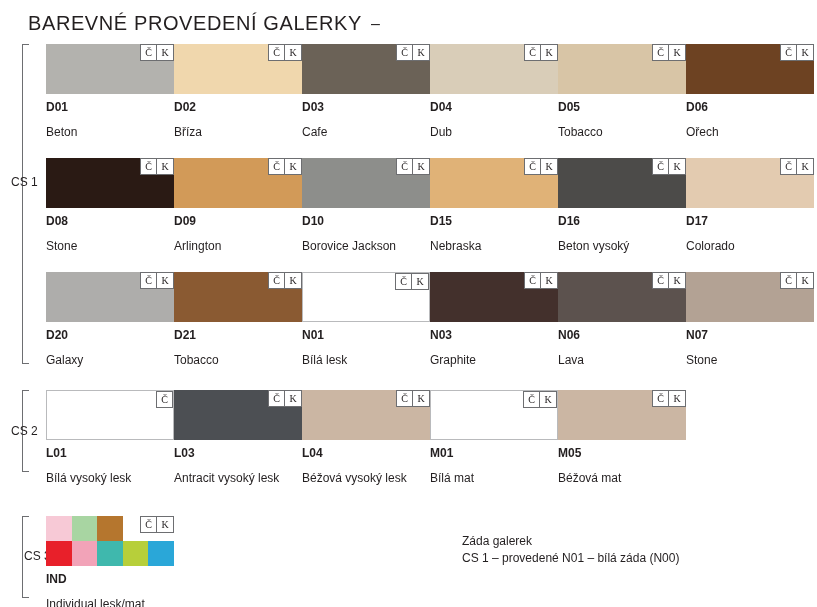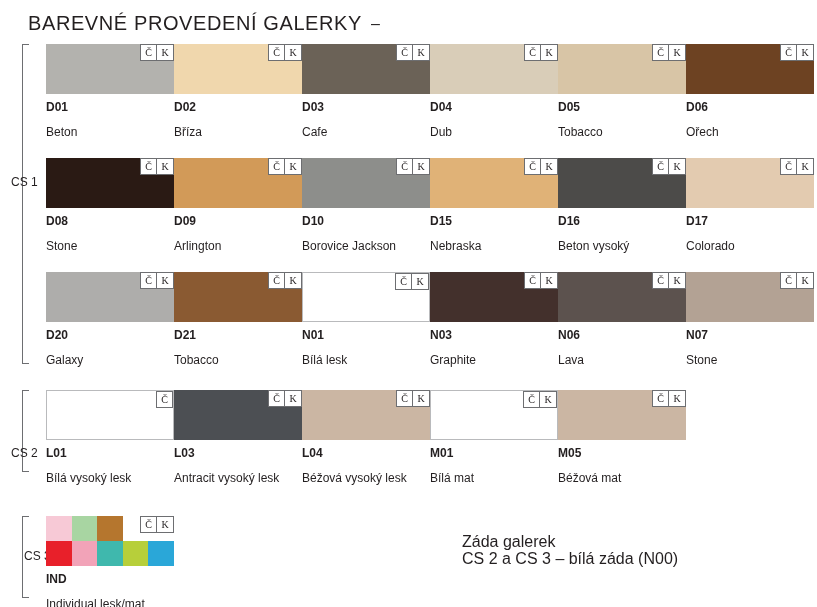--- a/index.html
+++ b/index.html
@@ -149,7 +149,7 @@
 <div class="group-label" style="left:11px; top:175px;">CS 1</div>
 
 <div class="bracket" style="left:22px; top:390px; height:82px;"></div>
-<div class="group-label" style="left:11px; top:446px;">CS 2</div>
+<div class="group-label" style="left:11px; top:424px;">CS 2</div>
 
 <div class="bracket" style="left:22px; top:516px; height:82px;"></div>
 <div class="group-label" style="left:24px; top:549px;">CS 3</div>

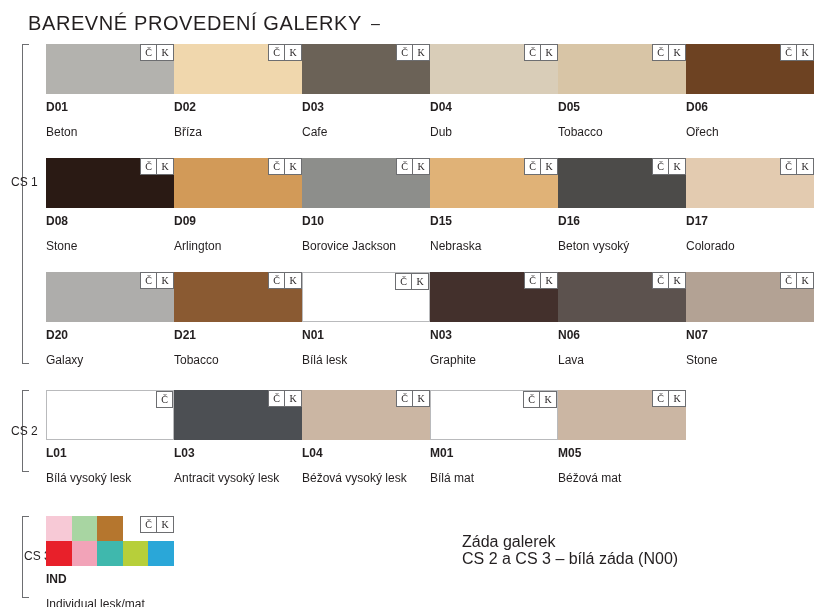--- a/index.html
+++ b/index.html
@@ -132,7 +132,7 @@
     position: absolute;
     left: 462px;
     top: 533px;
-    font-size: 16px;
+    font-size: 12px;
     line-height: 17px;
     color: #231f20;
   }

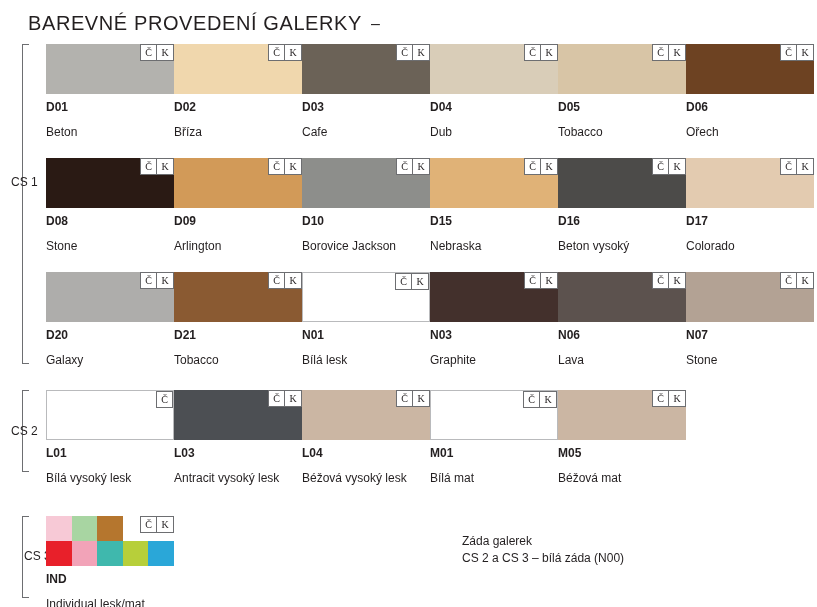--- a/index.html
+++ b/index.html
@@ -415,6 +415,7 @@
 
 <div class="notes">
   <div>Záda galerek</div>
+  <div>CS 1 – provedené N01 – bílá záda (N00)</div>
   <div>CS 2 a CS 3 – bílá záda (N00)</div>
 </div>
 

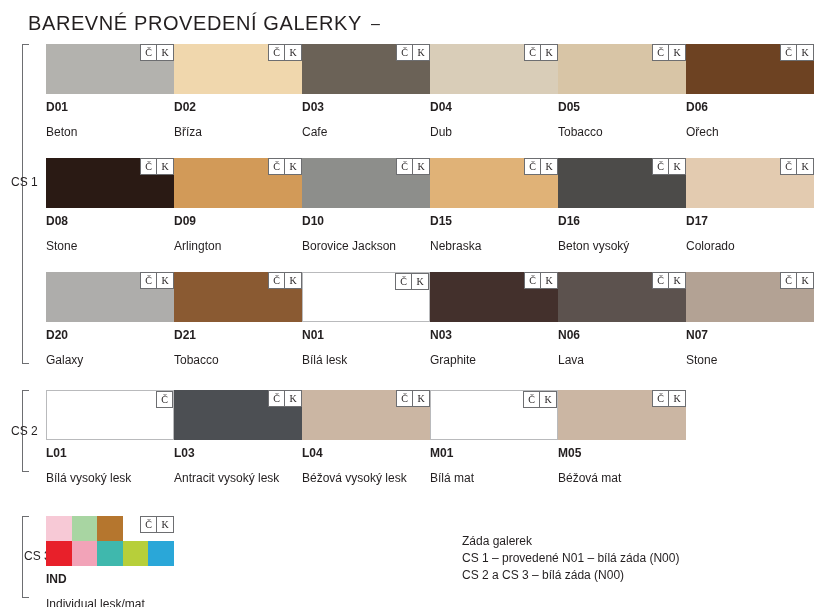--- a/index.html
+++ b/index.html
@@ -416,7 +416,6 @@
 <div class="notes">
   <div>Záda galerek</div>
   <div>CS 1 – provedené N01 – bílá záda (N00)</div>
-  <div>CS 2 a CS 3 – bílá záda (N00)</div>
 </div>
 
 </body></html>

